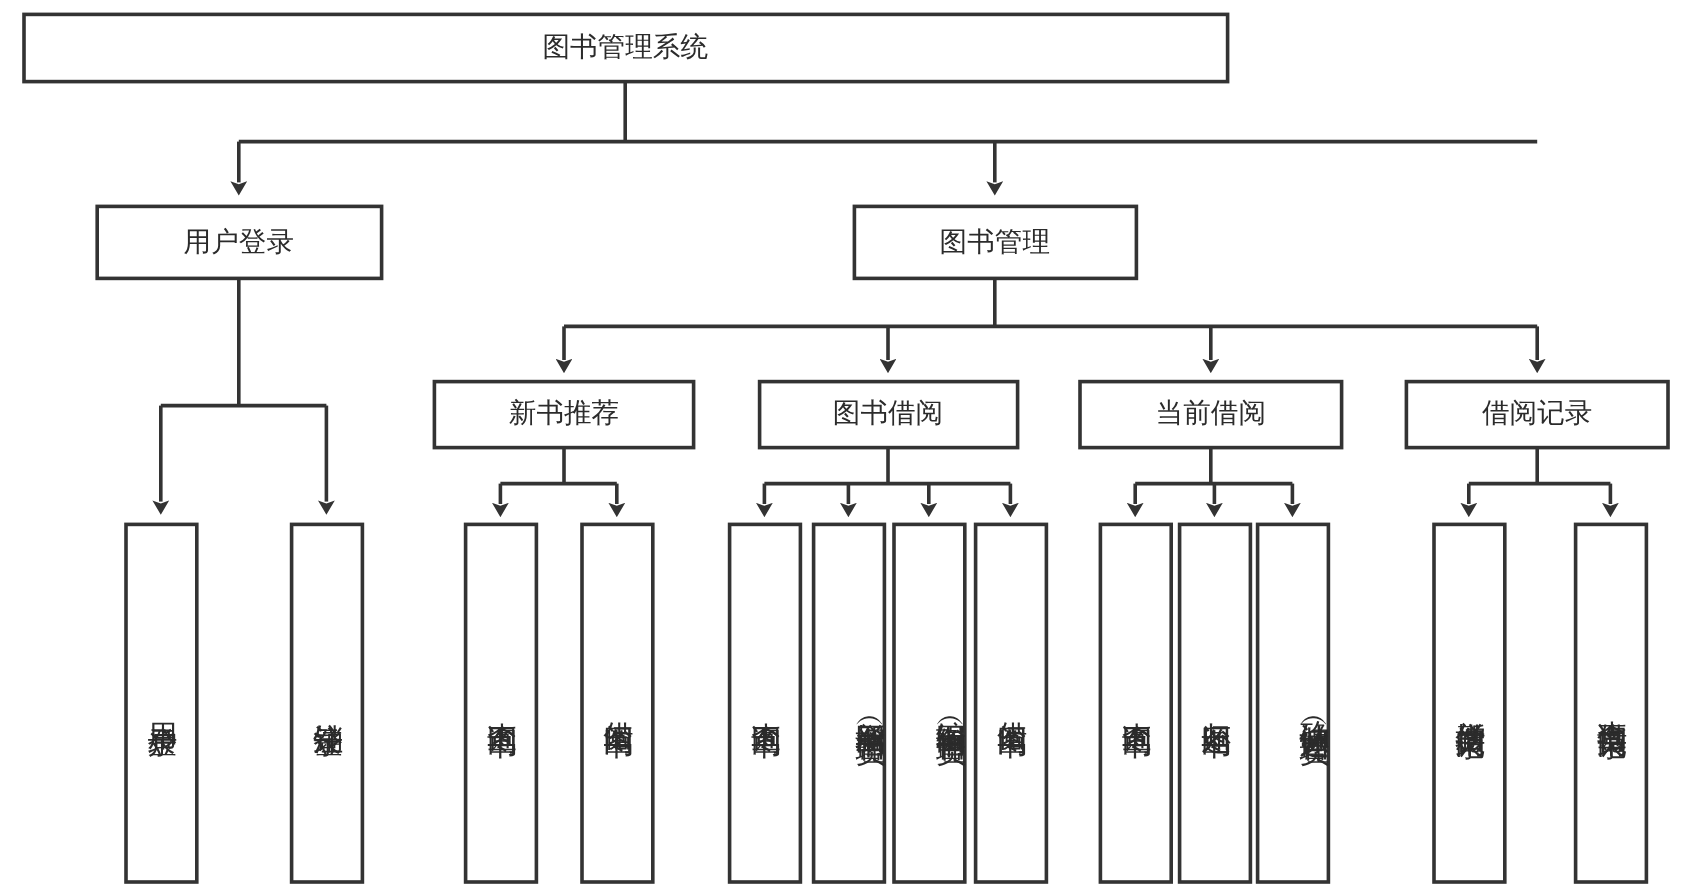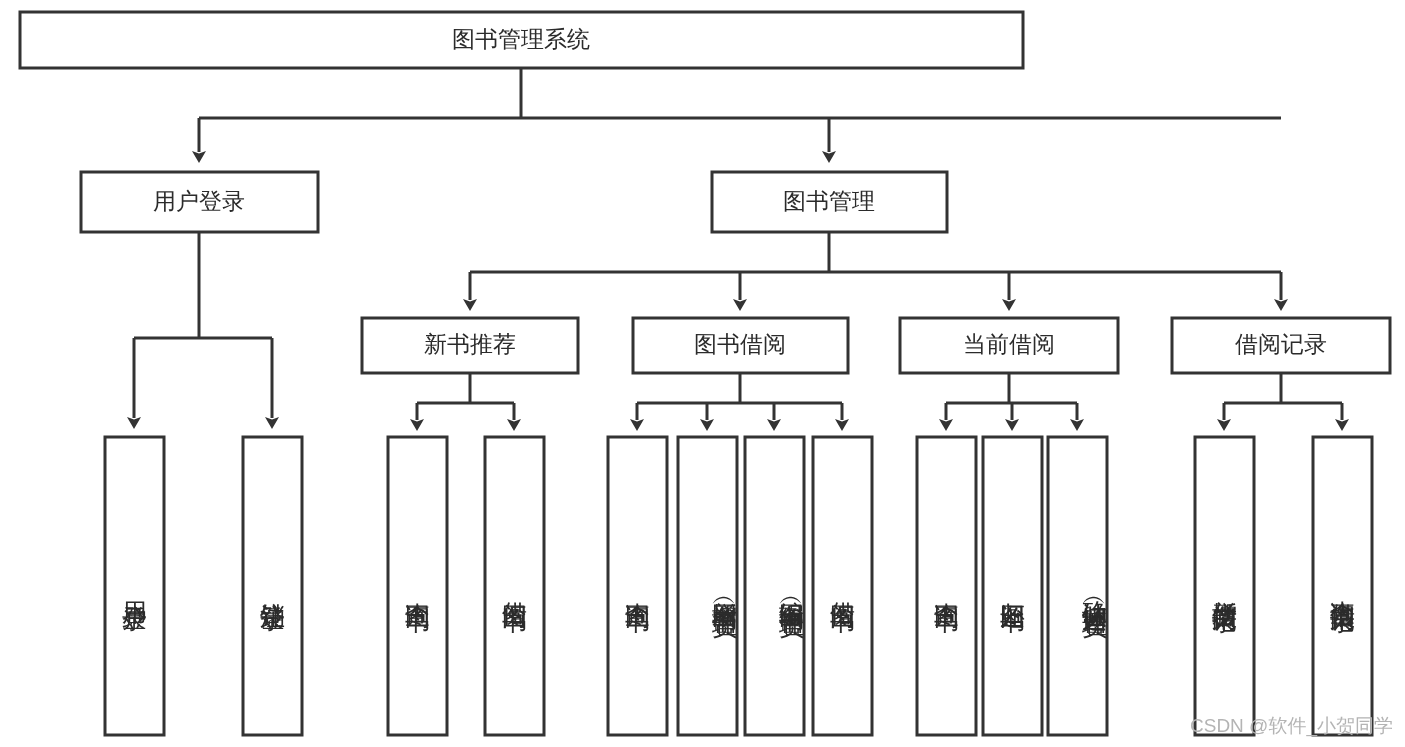--- a/index.html
+++ b/index.html
@@ -200,7 +200,6 @@
   <div class="vlabel" style="left:1195px; top:437px; width:59px; height:298px;">新增借阅记录</div>
   <div class="vlabel" style="left:1313px; top:437px; width:59px; height:298px;">查询借阅记录</div>
 
-  <div class="watermark" style="left:1190px; top:713px;">CSDN @软件_小贺同学</div>
 
 </div>
 

